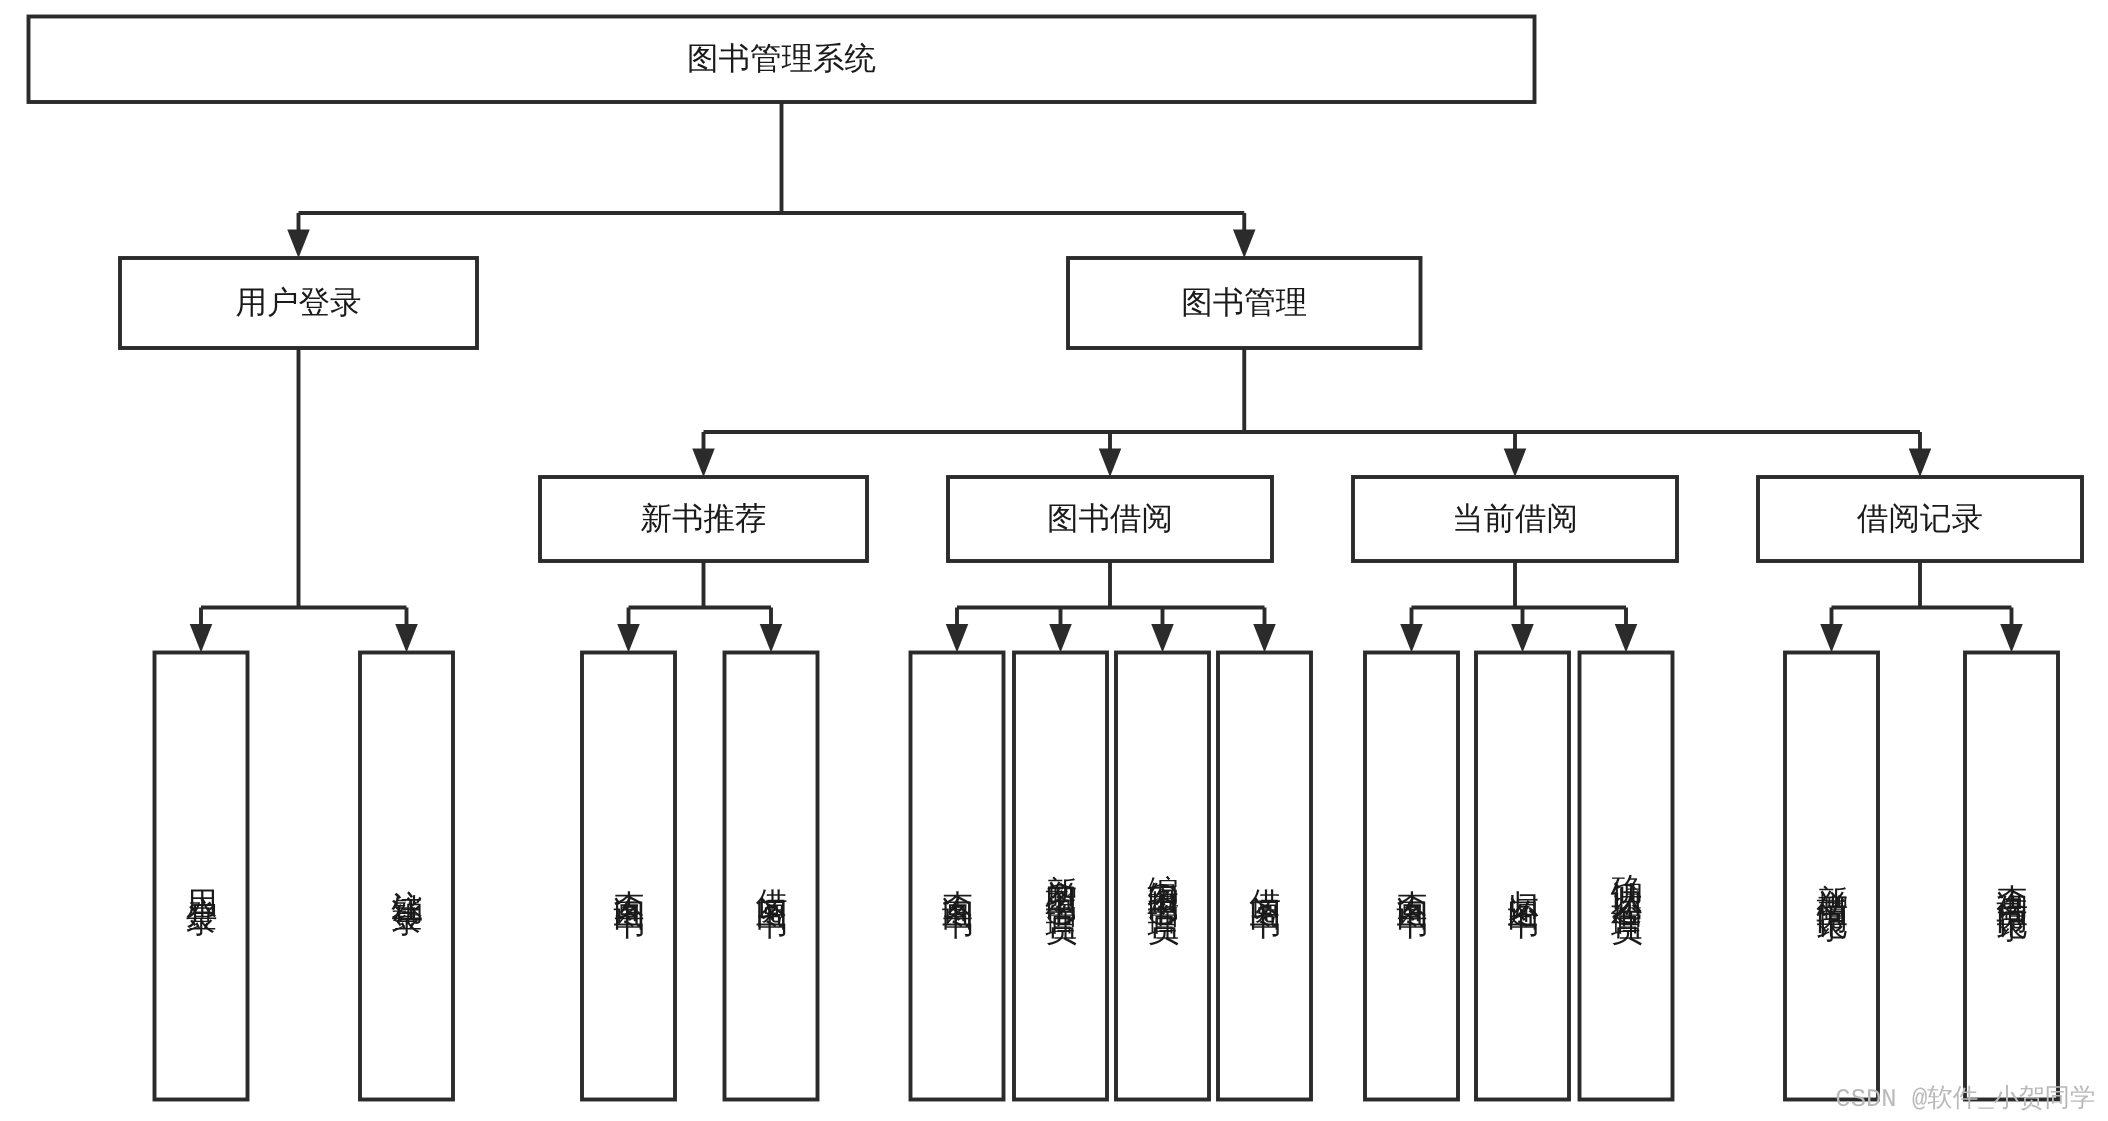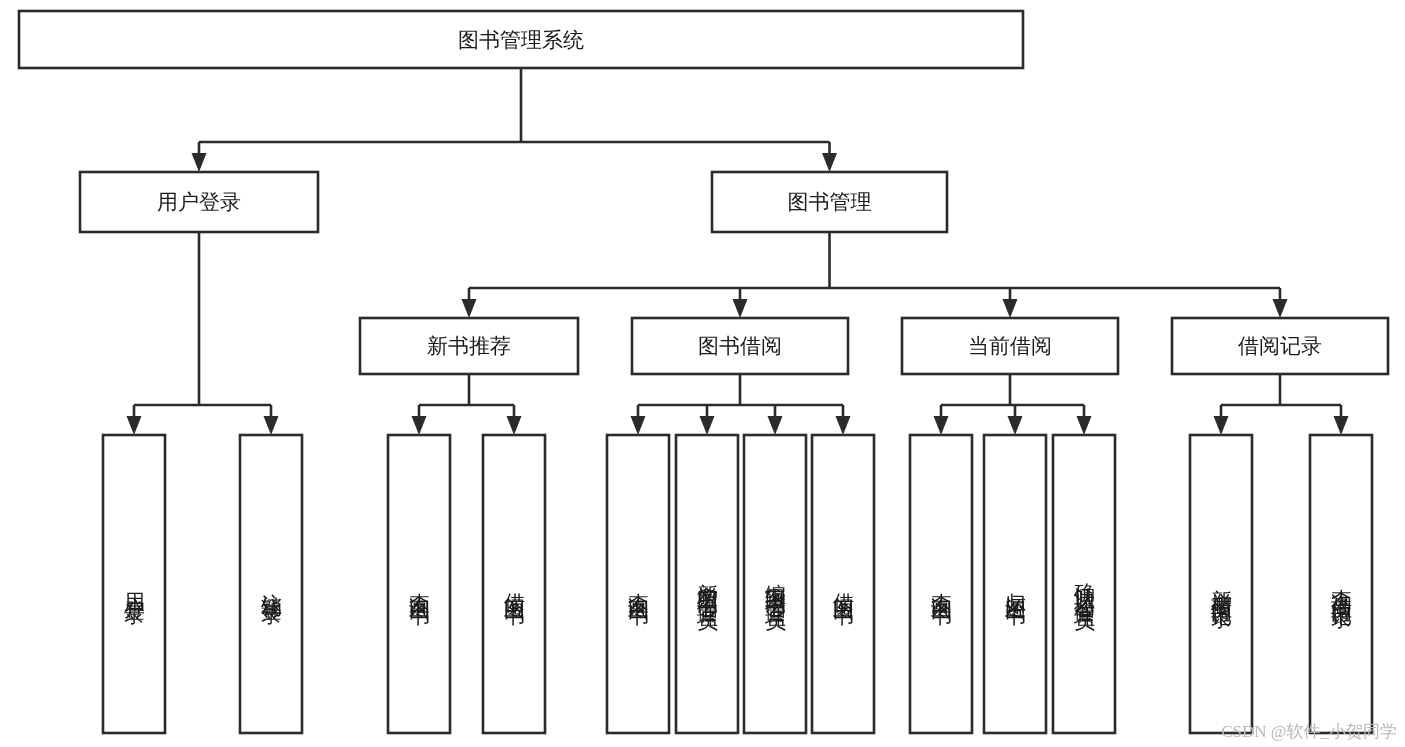--- a/index.html
+++ b/index.html
@@ -53,7 +53,7 @@
     position: absolute;
     right: 8px;
     bottom: 4px;
-    font-family: Liberation Serif, serif;
+    font-family: Liberation Mono, monospace;
     font-size: 17px;
     color: #b9b9b9;
     white-space: nowrap;

